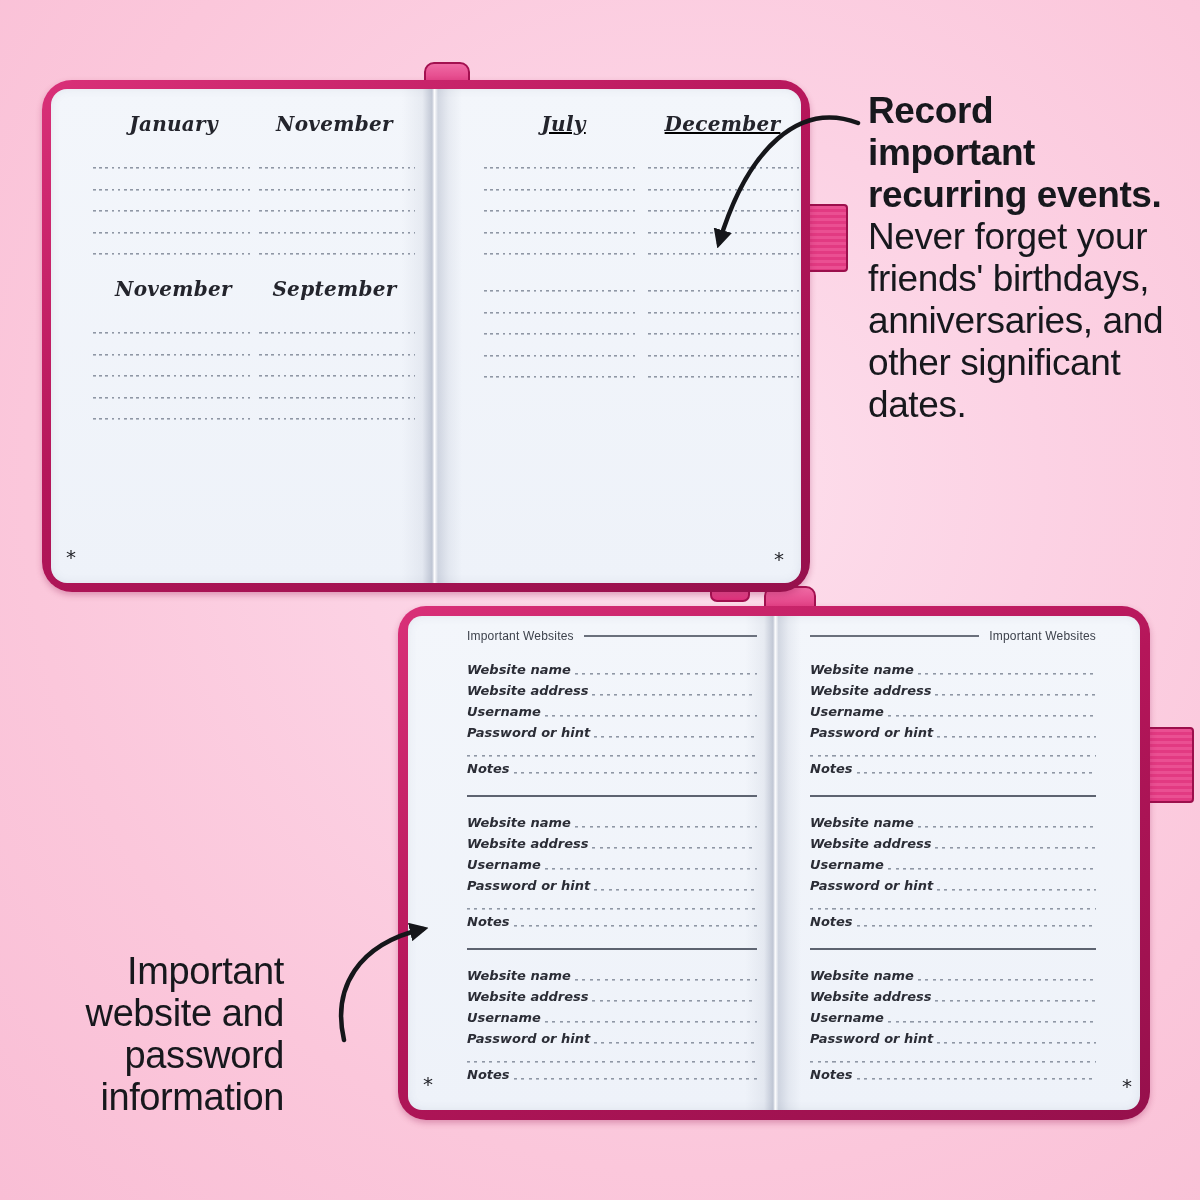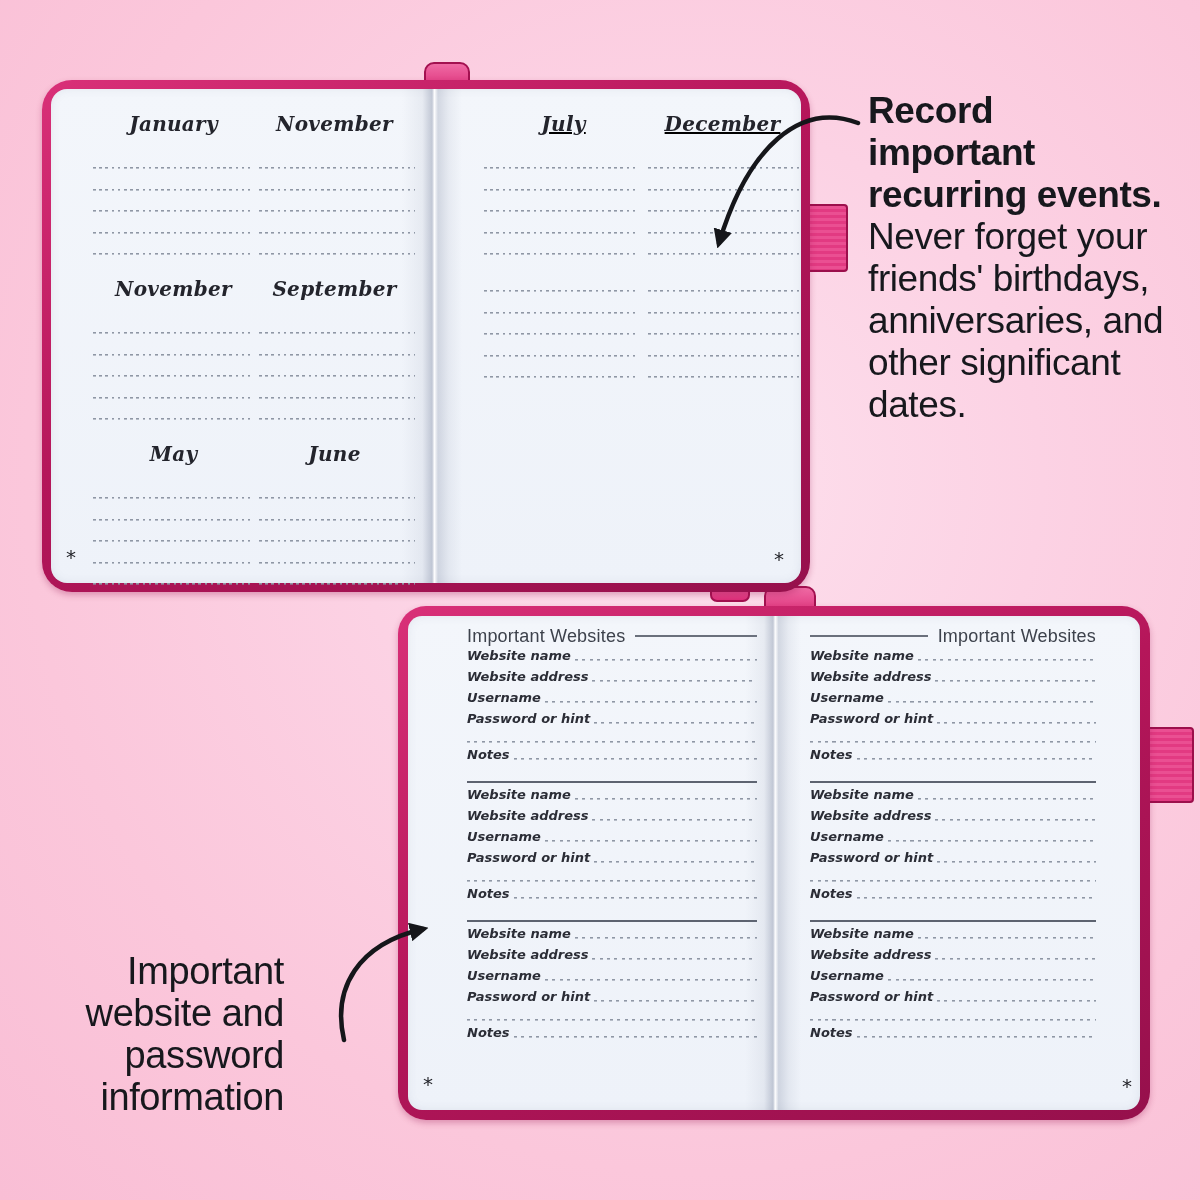--- a/index.html
+++ b/index.html
@@ -128,34 +128,6 @@
           </div>
         </div>
       </div>
-      <div class="month-section">
-        <div class="month-header">
-          <span>May</span>
-          <span>June</span>
-        </div>
-        <div class="mline-group">
-          <div class="mline-row">
-            <i></i>
-            <i></i>
-          </div>
-          <div class="mline-row">
-            <i></i>
-            <i></i>
-          </div>
-          <div class="mline-row">
-            <i></i>
-            <i></i>
-          </div>
-          <div class="mline-row">
-            <i></i>
-            <i></i>
-          </div>
-          <div class="mline-row">
-            <i></i>
-            <i></i>
-          </div>
-        </div>
-      </div>
     </div>
   <div class="month-page" style="left:433px;width:318px;text-decoration:underline;">
       <div class="month-section">

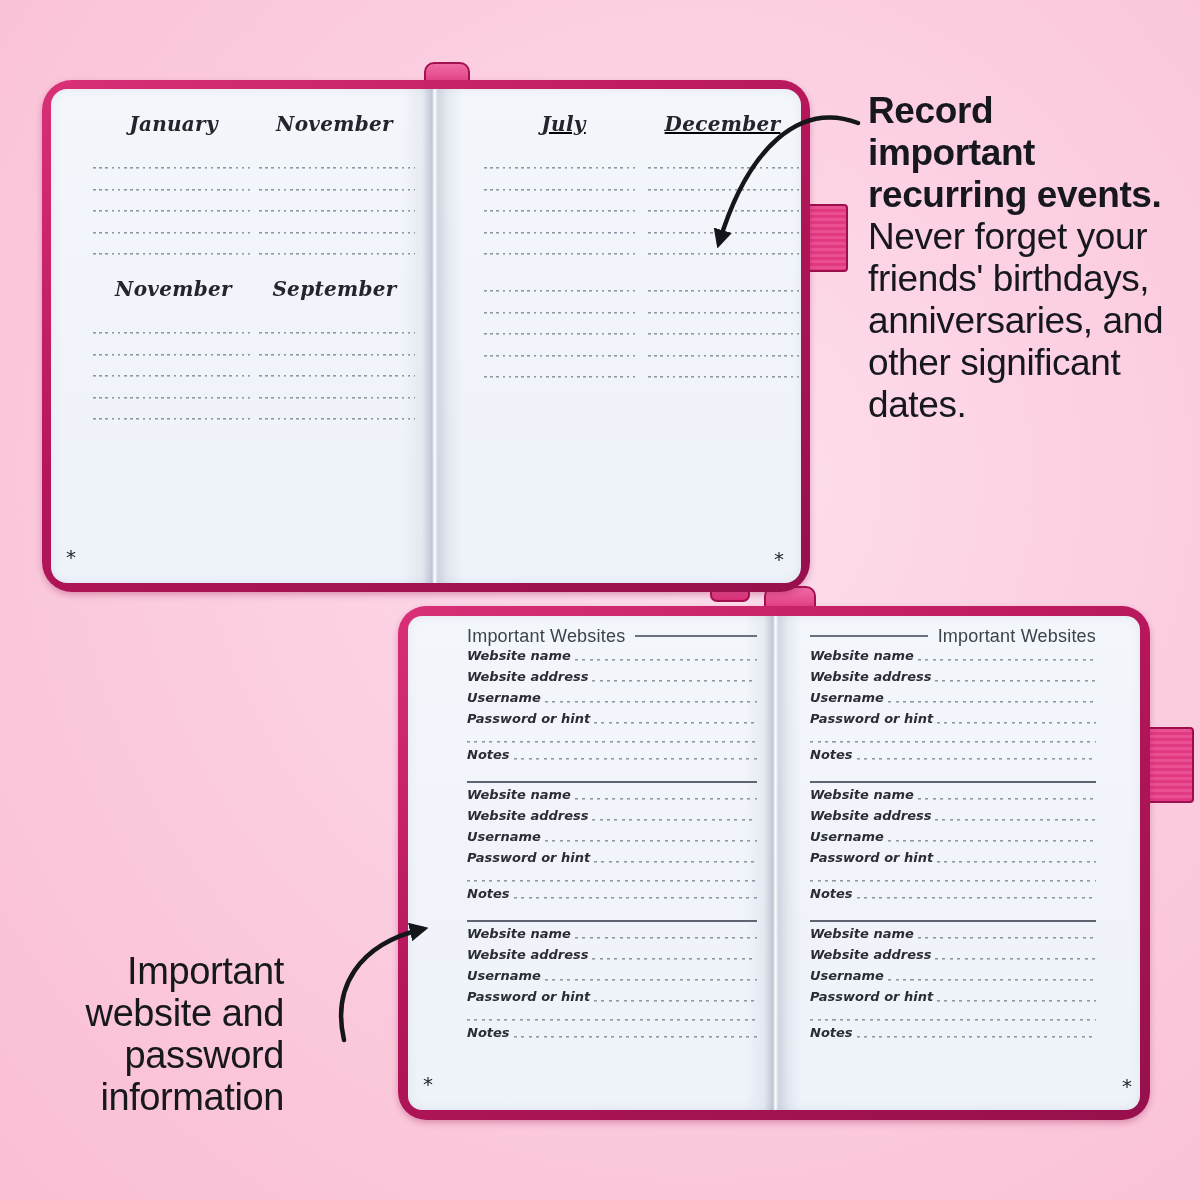--- a/index.html
+++ b/index.html
@@ -38,7 +38,7 @@
   
   .web-page{position:absolute;top:0;bottom:0;z-index:4;}
   .web-header{display:flex;align-items:center;height:16px;margin-top:12px;
-    font-size:18px;color:#3d424c;letter-spacing:.2px;}
+    font-size:12px;color:#3d424c;letter-spacing:.2px;}
   .web-header .hline{flex:1;height:2px;background:#6a707c;}
   .web-header.left-style .hline{margin-left:10px;}
   .web-header.right-style .hline{margin-right:10px;}

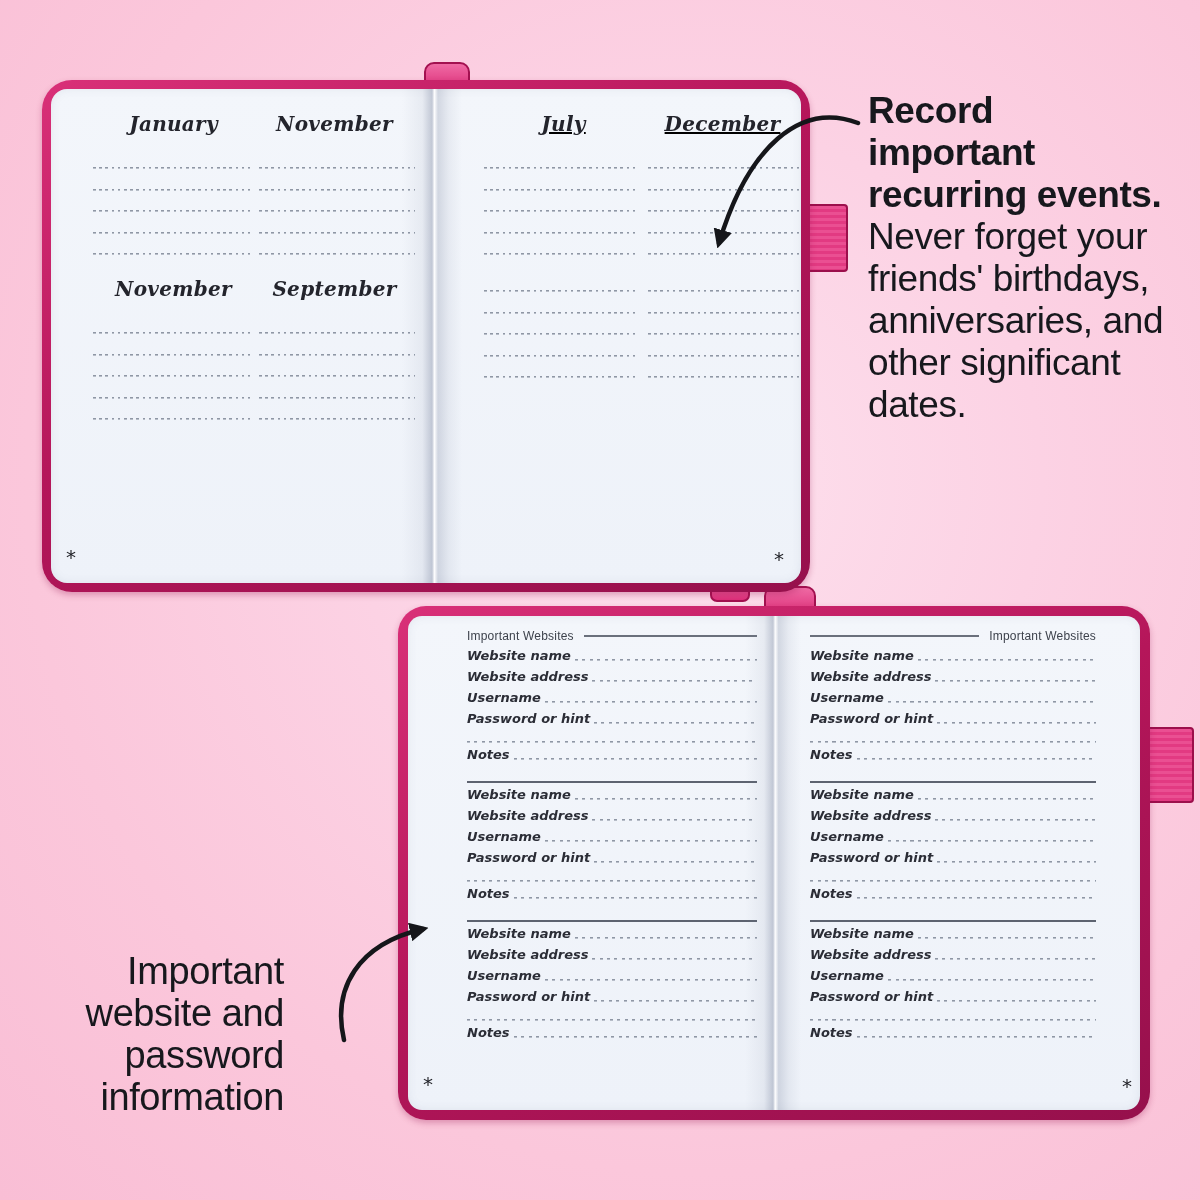--- a/index.html
+++ b/index.html
@@ -42,7 +42,7 @@
   .web-header .hline{flex:1;height:2px;background:#6a707c;}
   .web-header.left-style .hline{margin-left:10px;}
   .web-header.right-style .hline{margin-right:10px;}
-  .wblock{}
+  .wblock{margin-top:14px;}
   .wrow{display:flex;height:21px;align-items:flex-end;}
   .wrow .wlabel{font-family:"DejaVu Sans",sans-serif;font-style:italic;font-weight:600;
     font-size:13px;color:#2b2d36;line-height:18px;}

